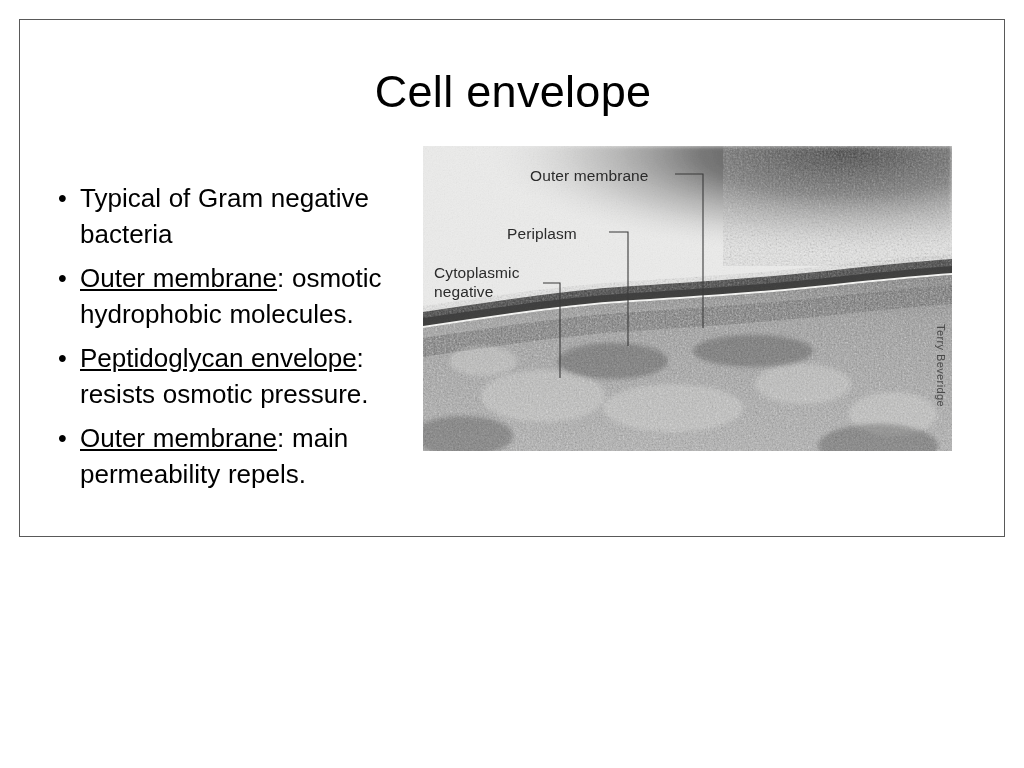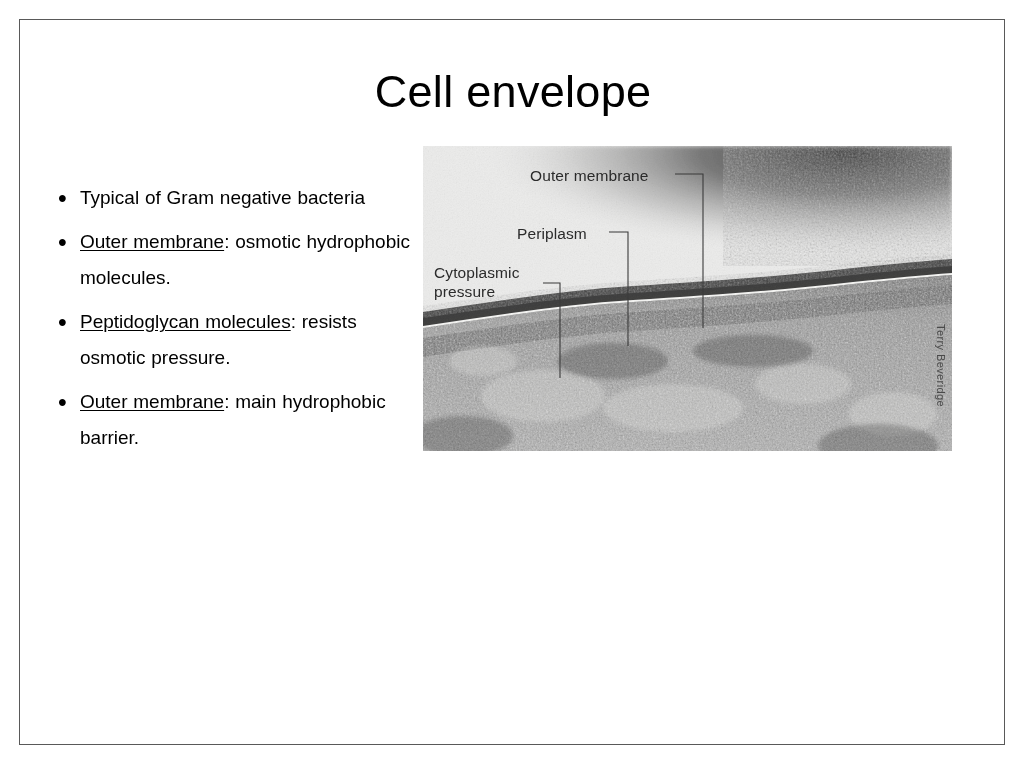--- a/index.html
+++ b/index.html
@@ -21,7 +21,7 @@
     left: 19px;
     top: 19px;
     width: 986px;
-    height: 726px;
+    height: 518px;
     border: 1.5px solid #595959;
     box-sizing: border-box;
     background: #ffffff;

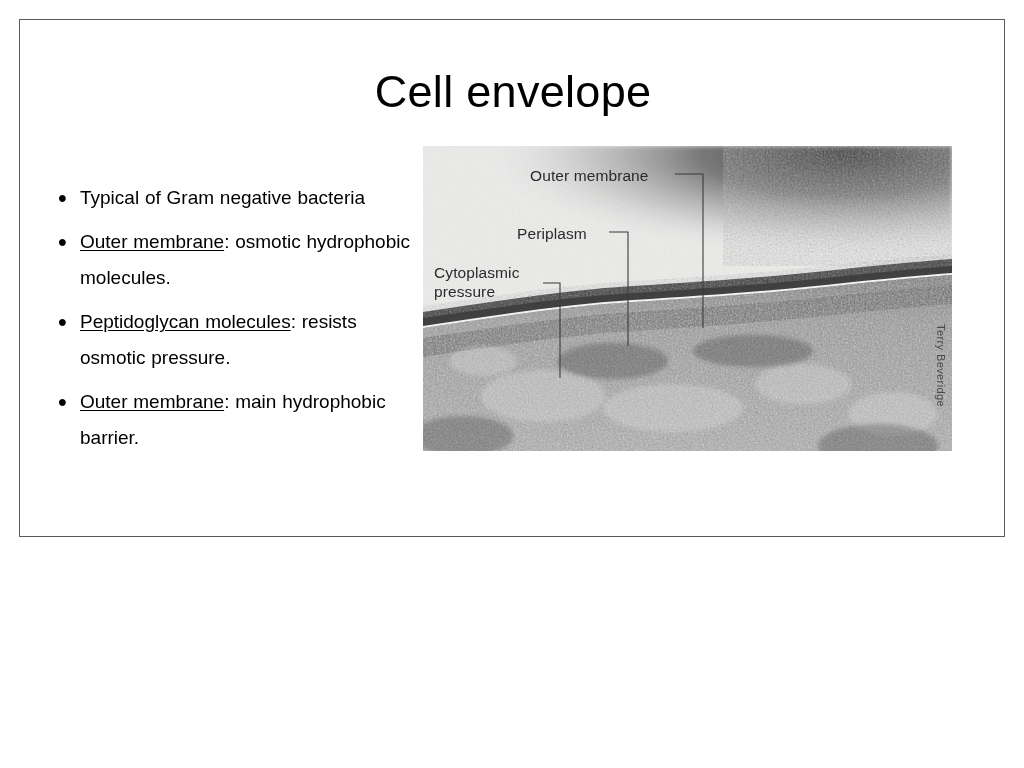--- a/index.html
+++ b/index.html
@@ -64,7 +64,7 @@
   }
   .bullet-text {
     flex: 1 1 auto;
-    font-size: 19px;
+    font-size: 26px;
     line-height: 36px;
     color: #000000;
     word-spacing: 0.5px;

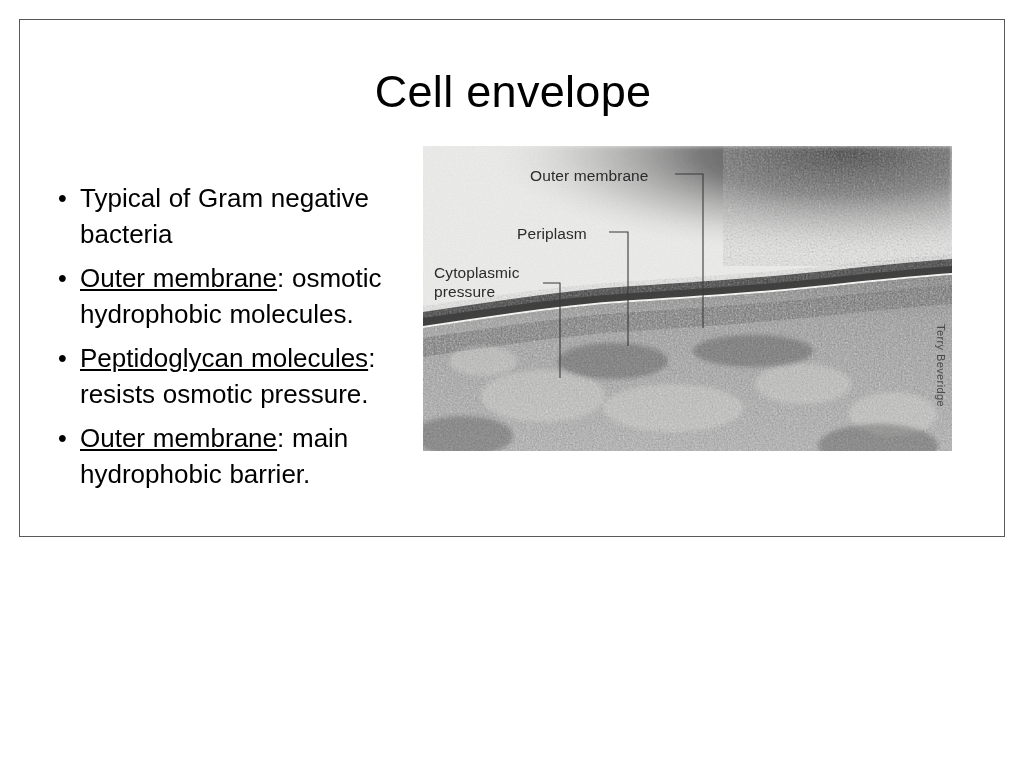--- a/index.html
+++ b/index.html
@@ -117,7 +117,7 @@
     letter-spacing: 0.1px;
   }
   #label-outer-membrane { left: 107px; top: 20px; }
-  #label-periplasm      { left: 94px;  top: 78px;  }
+  #label-periplasm      { left: 84px;  top: 78px;  }
   #label-cytoplasmic-membrane { left: 11px; top: 117px; }
 </style>
 </head>

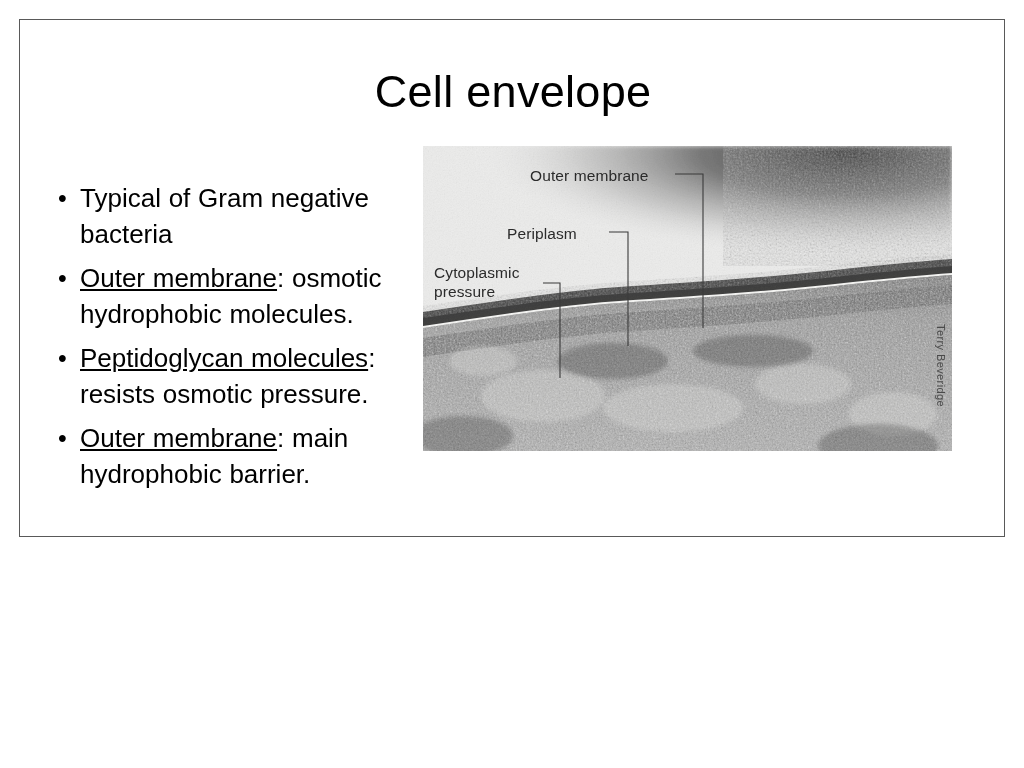--- a/index.html
+++ b/index.html
@@ -272,7 +272,7 @@
       <div class="mg-label" id="label-periplasm">Periplasm</div>
 
       <div class="mg-label" id="label-cytoplasmic-membrane">Cytoplasmic
-pressure</div>
+negative</div>
     </div>
 
     <div id="credit-text">Terry Beveridge</div>

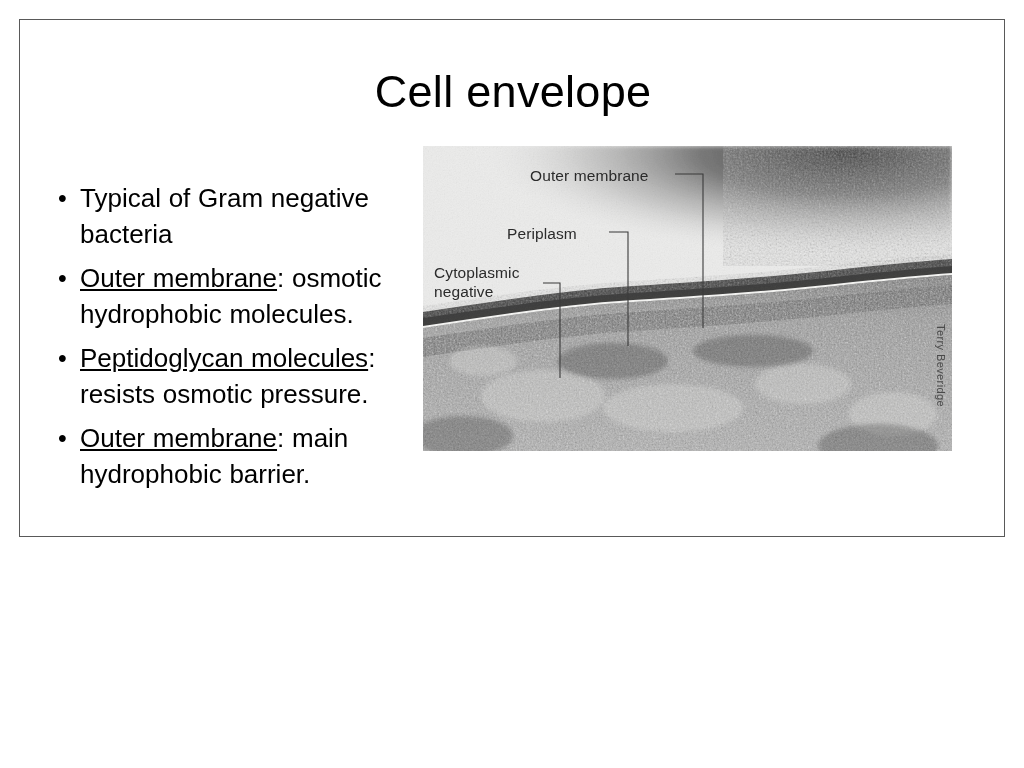--- a/index.html
+++ b/index.html
@@ -141,7 +141,7 @@
 
     <div class="bullet-item">
       <span class="bullet-marker">•</span>
-      <span class="bullet-text"><span class="u">Peptidoglycan molecules</span><span>: resists osmotic pressure.</span></span>
+      <span class="bullet-text"><span class="u">Peptidoglycan envelope</span><span>: resists osmotic pressure.</span></span>
     </div>
 
     <div class="bullet-item">

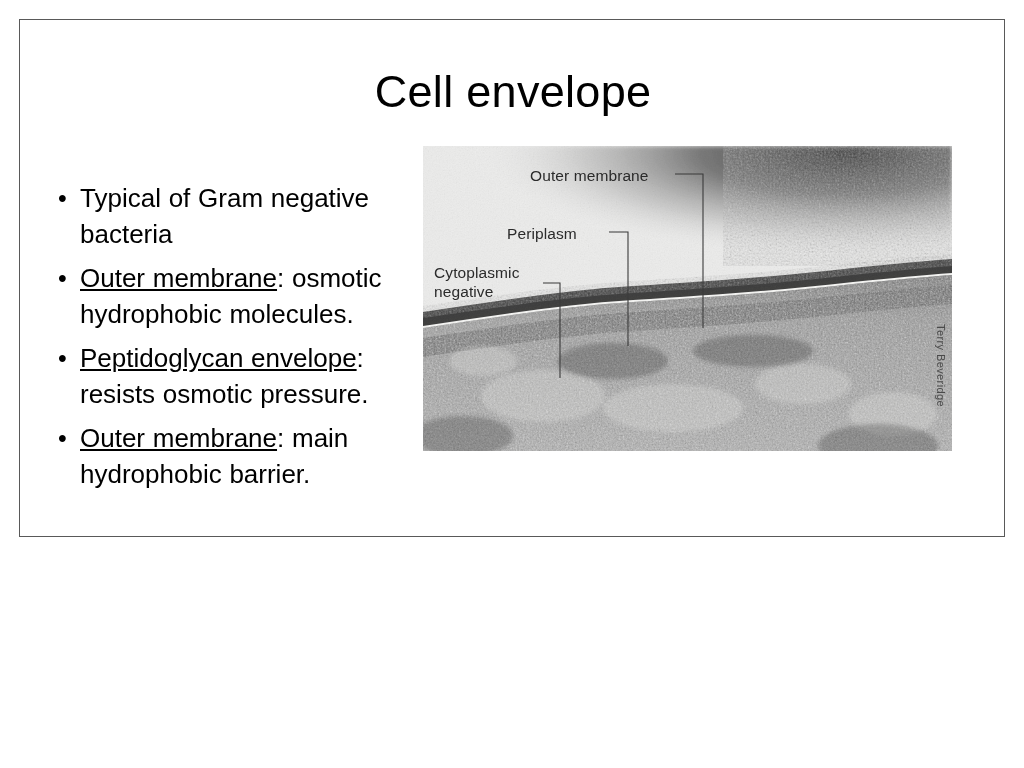--- a/index.html
+++ b/index.html
@@ -146,7 +146,7 @@
 
     <div class="bullet-item">
       <span class="bullet-marker">•</span>
-      <span class="bullet-text"><span class="u">Outer membrane</span><span>: main hydrophobic barrier.</span></span>
+      <span class="bullet-text"><span class="u">Outer membrane</span><span>: main permeability repels.</span></span>
     </div>
 
   </div>

